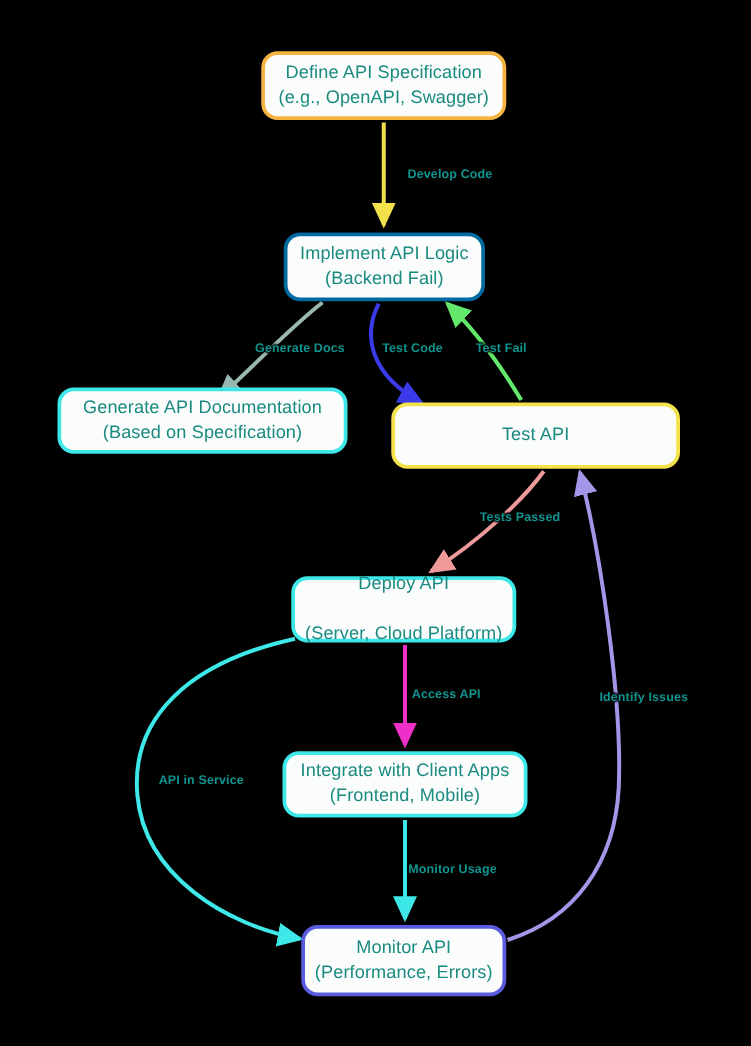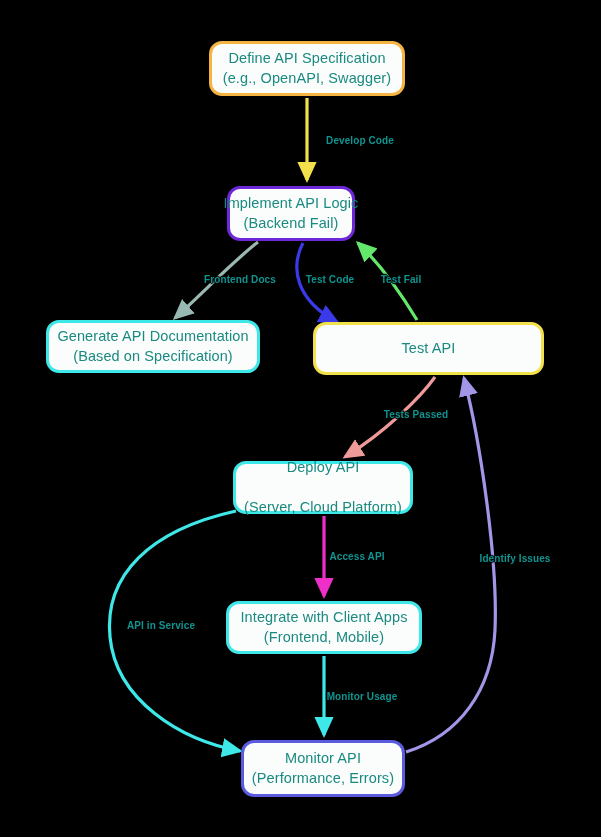--- a/index.html
+++ b/index.html
@@ -121,7 +121,7 @@
       <span class="ln">(e.g., OpenAPI, Swagger)</span>
     </div>
 
-    <div class="node" style="left:227px; top:186px; width:128px; height:55px; border:3px solid #6d28d9;">
+    <div class="node" style="left:227px; top:186px; width:161px; height:55px; border:3px solid #0369a1;">
       <span class="ln">Implement API Logic</span>
       <span class="ln">(Backend Fail)</span>
     </div>

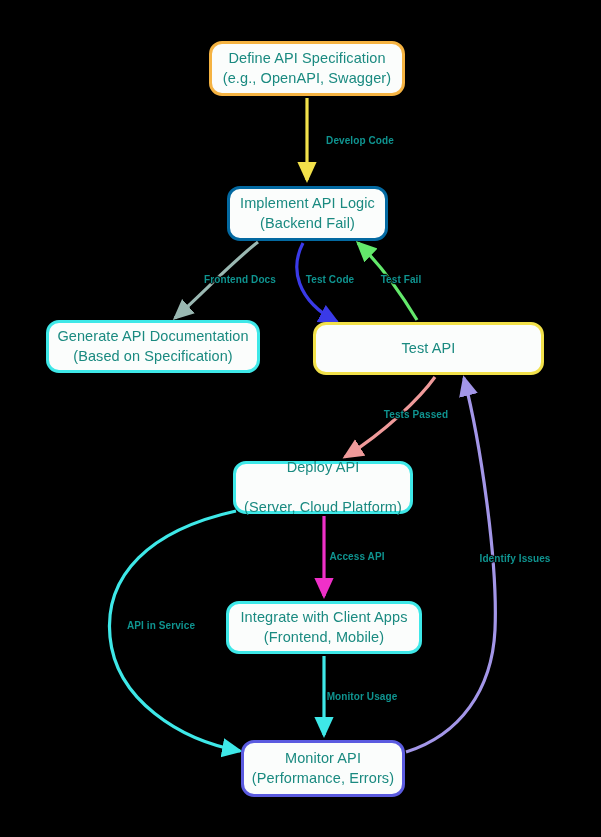--- a/index.html
+++ b/index.html
@@ -151,7 +151,7 @@
     </div>
 
     <div class="edge-label" style="left:348px; top:140px;padding-left:24px;">Develop Code</div>
-    <div class="edge-label" style="left:240px; top:279px;">Frontend Docs</div>
+    <div class="edge-label" style="left:240px; top:279px;">Generate Docs</div>
     <div class="edge-label" style="left:330px; top:279px;">Test Code</div>
     <div class="edge-label" style="left:401px; top:279px;">Test Fail</div>
     <div class="edge-label" style="left:416px; top:414px;">Tests Passed</div>

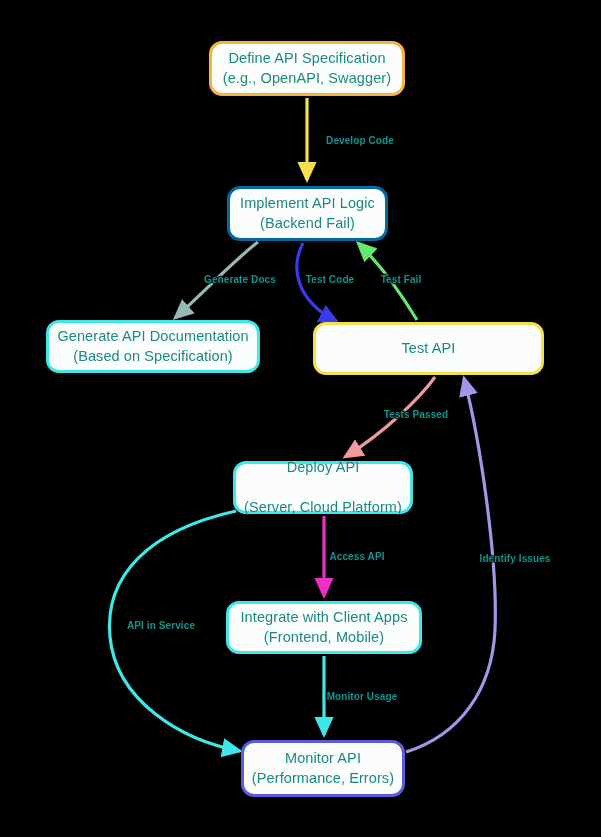--- a/index.html
+++ b/index.html
@@ -126,7 +126,7 @@
       <span class="ln">(Backend Fail)</span>
     </div>
 
-    <div class="node" style="left:46px; top:320px; width:214px; height:53px; border:3px solid #3ee8e8;">
+    <div class="node" style="left:46px; top:310px; width:232px; height:53px; border:3px solid #3ee8e8;">
       <span class="ln">Generate API Documentation</span>
       <span class="ln">(Based on Specification)</span>
     </div>

